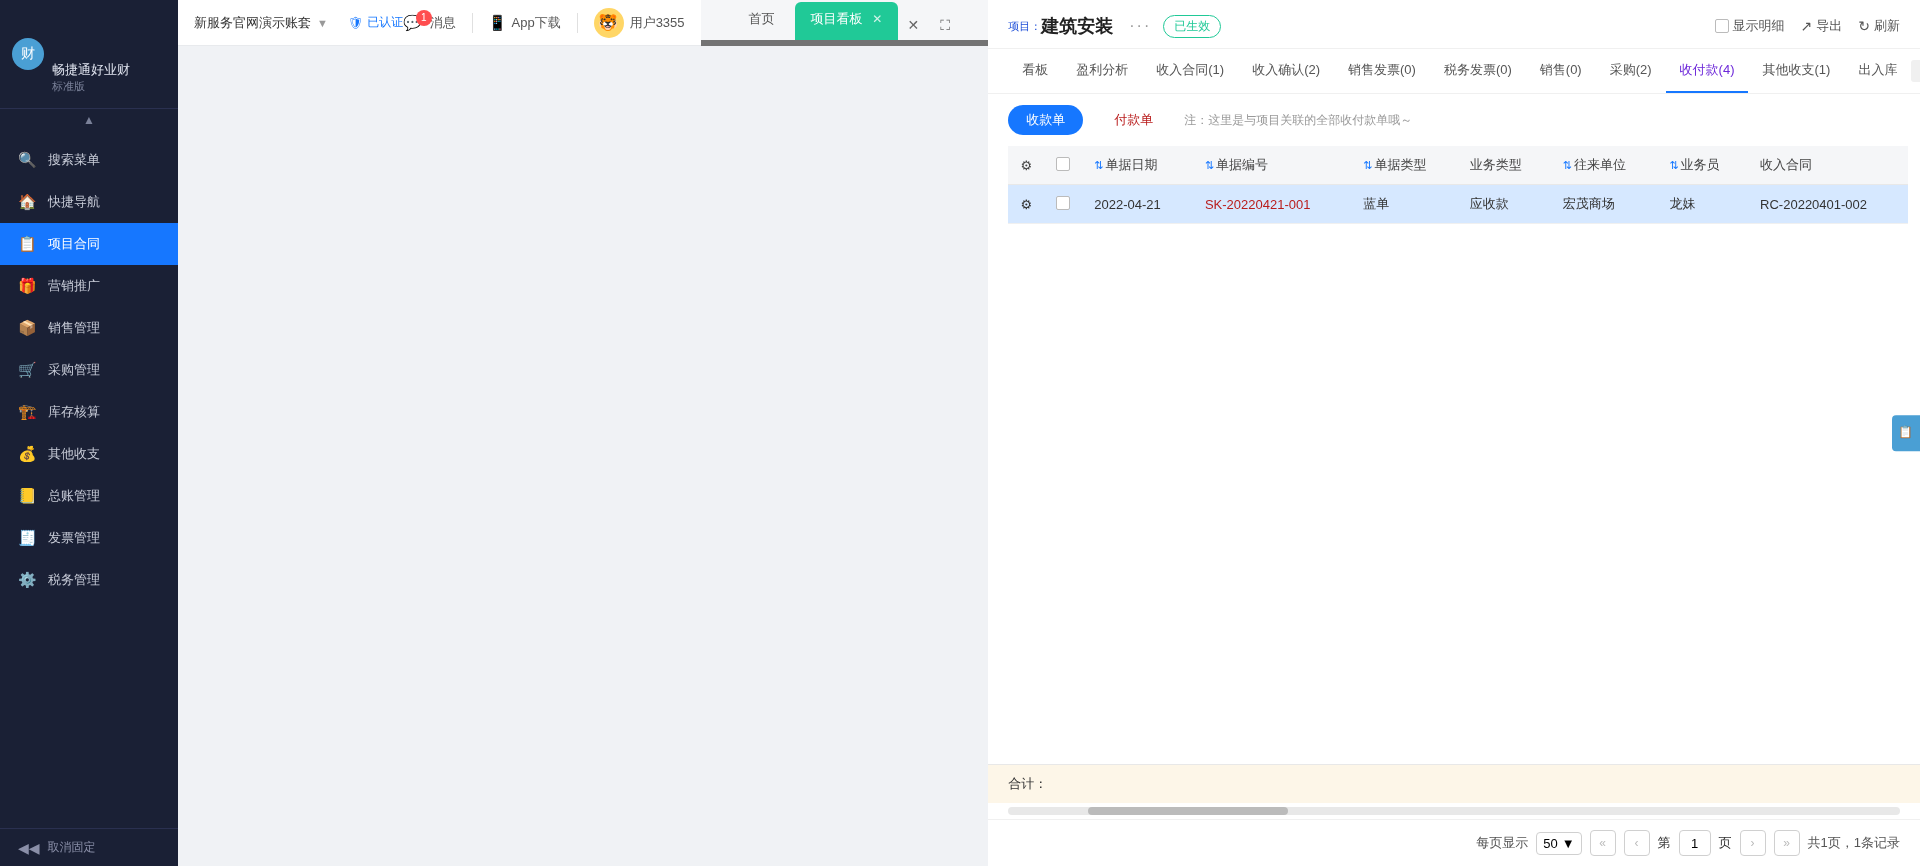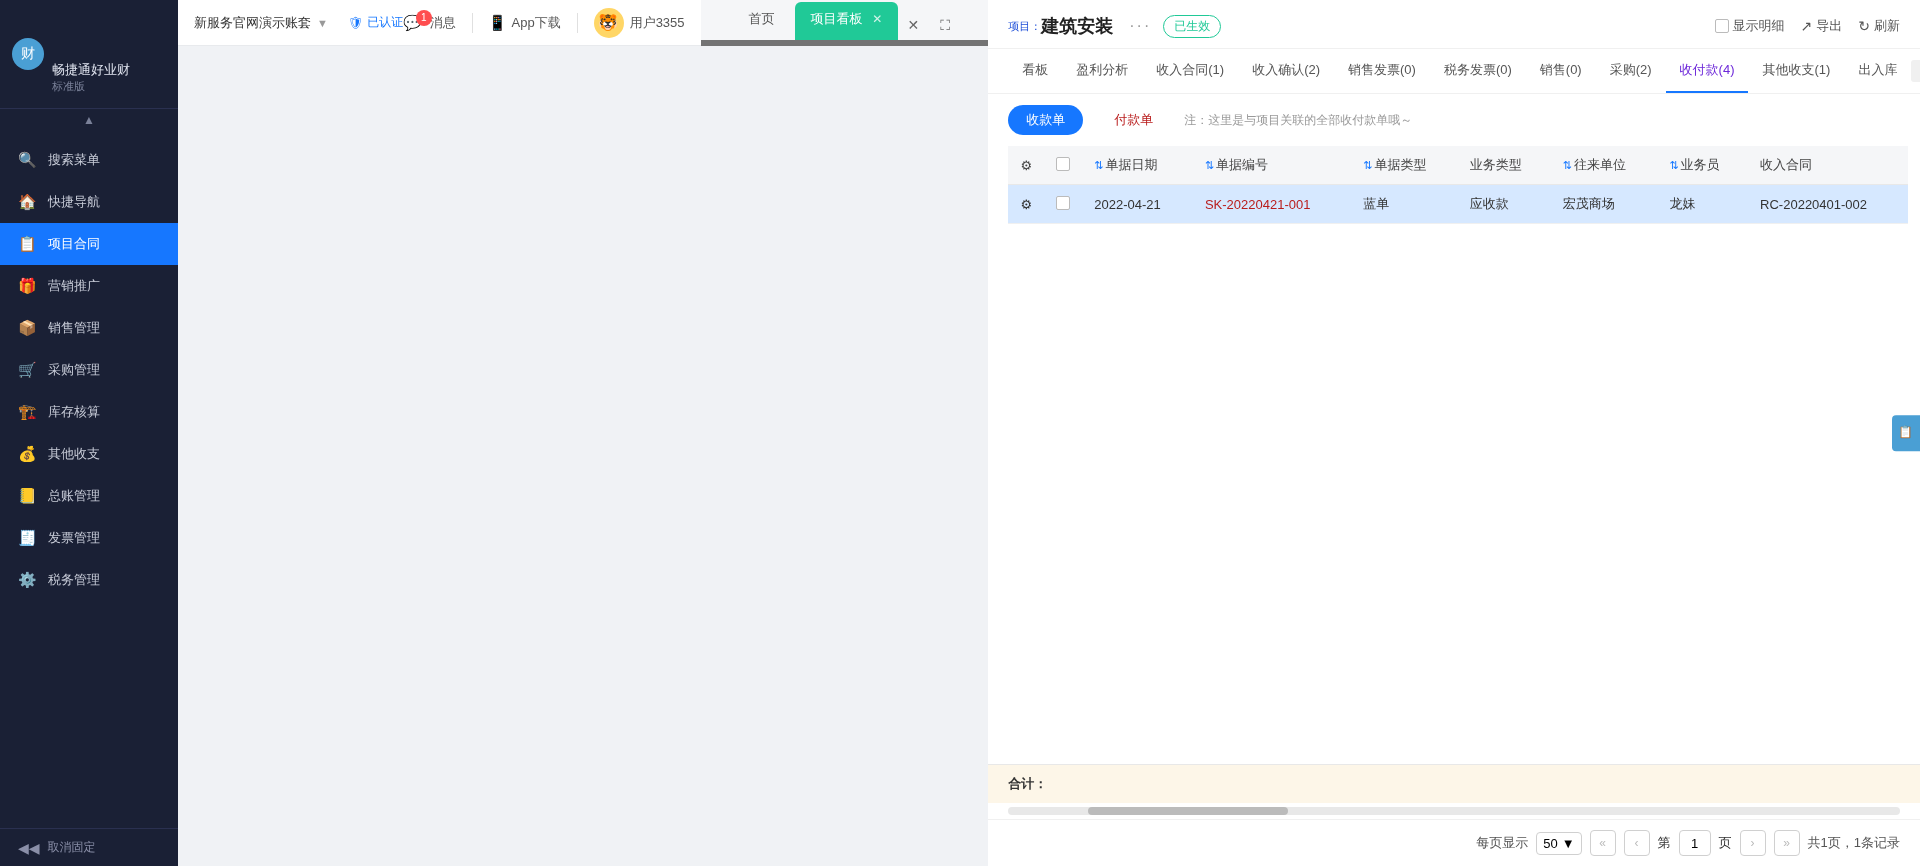--- a/index.html
+++ b/index.html
@@ -384,7 +384,6 @@
       flex-shrink: 0;
       font-size: 13px;
       color: #333;
-      font-weight: bold;
     }
 
     

